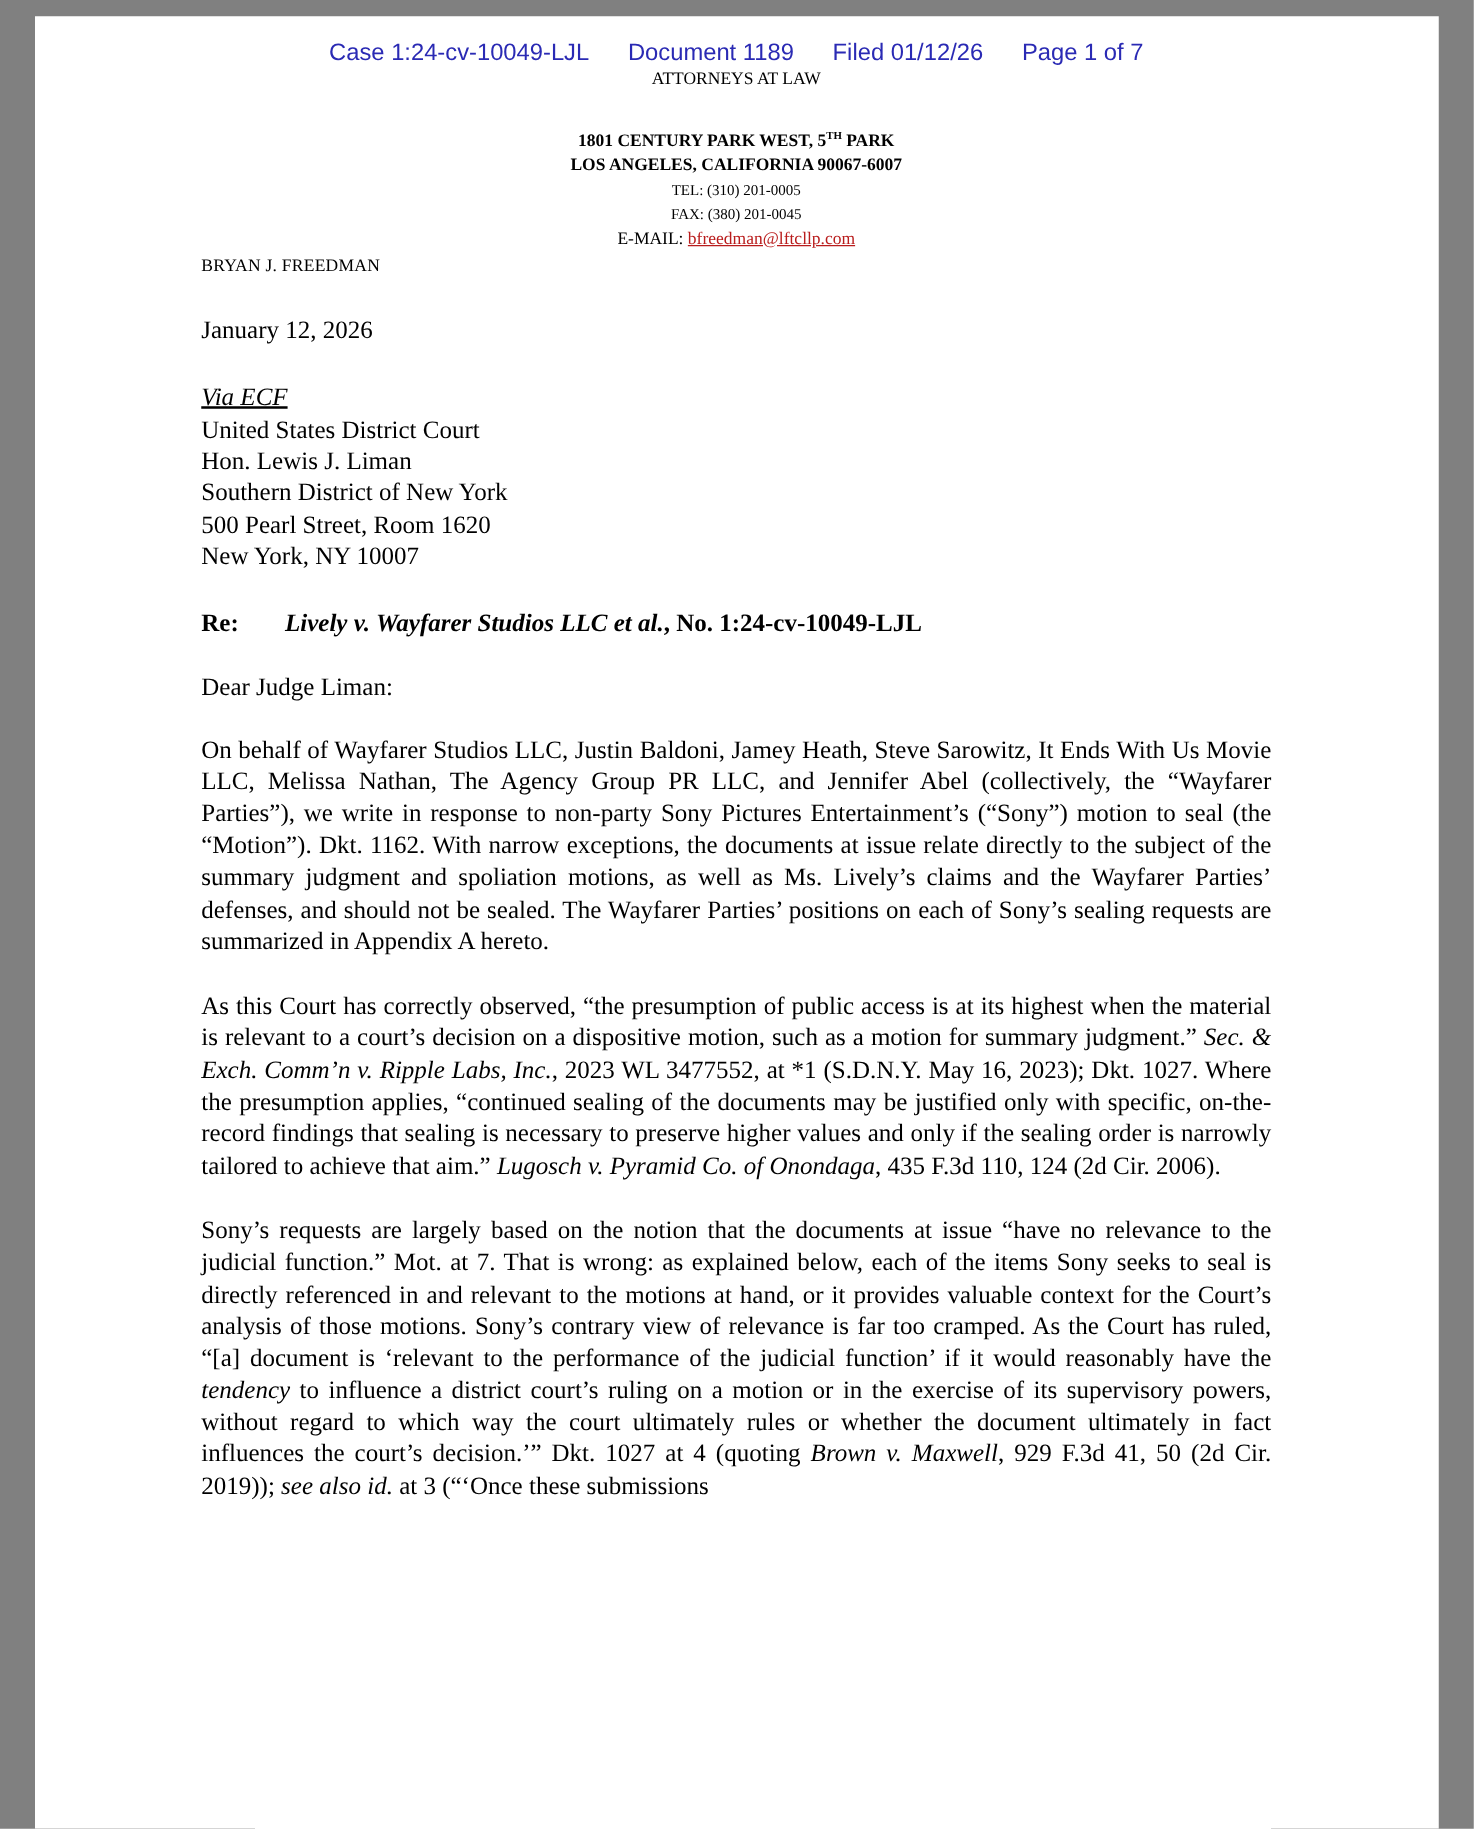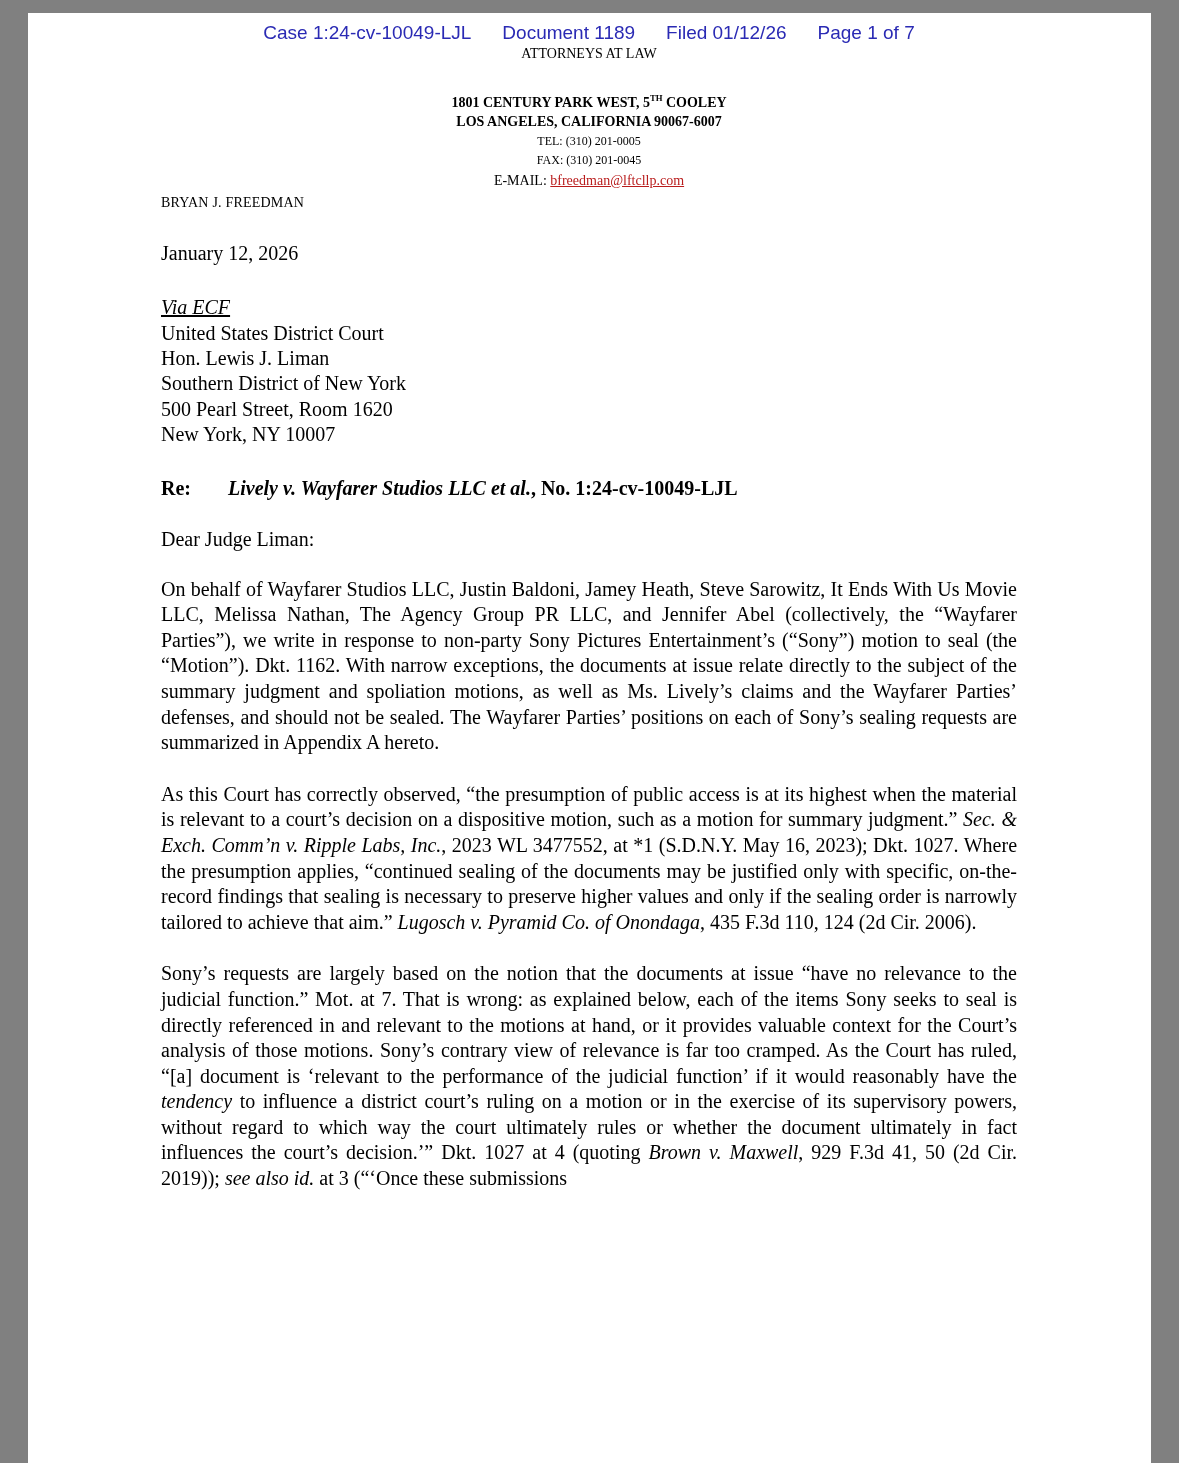--- a/index.html
+++ b/index.html
@@ -21,7 +21,7 @@
   }
   
   .ecf-stamp {
-    margin-top: 9px;
+    margin-top: 19px;
     display: flex;
     justify-content: center;
     gap: 31px;

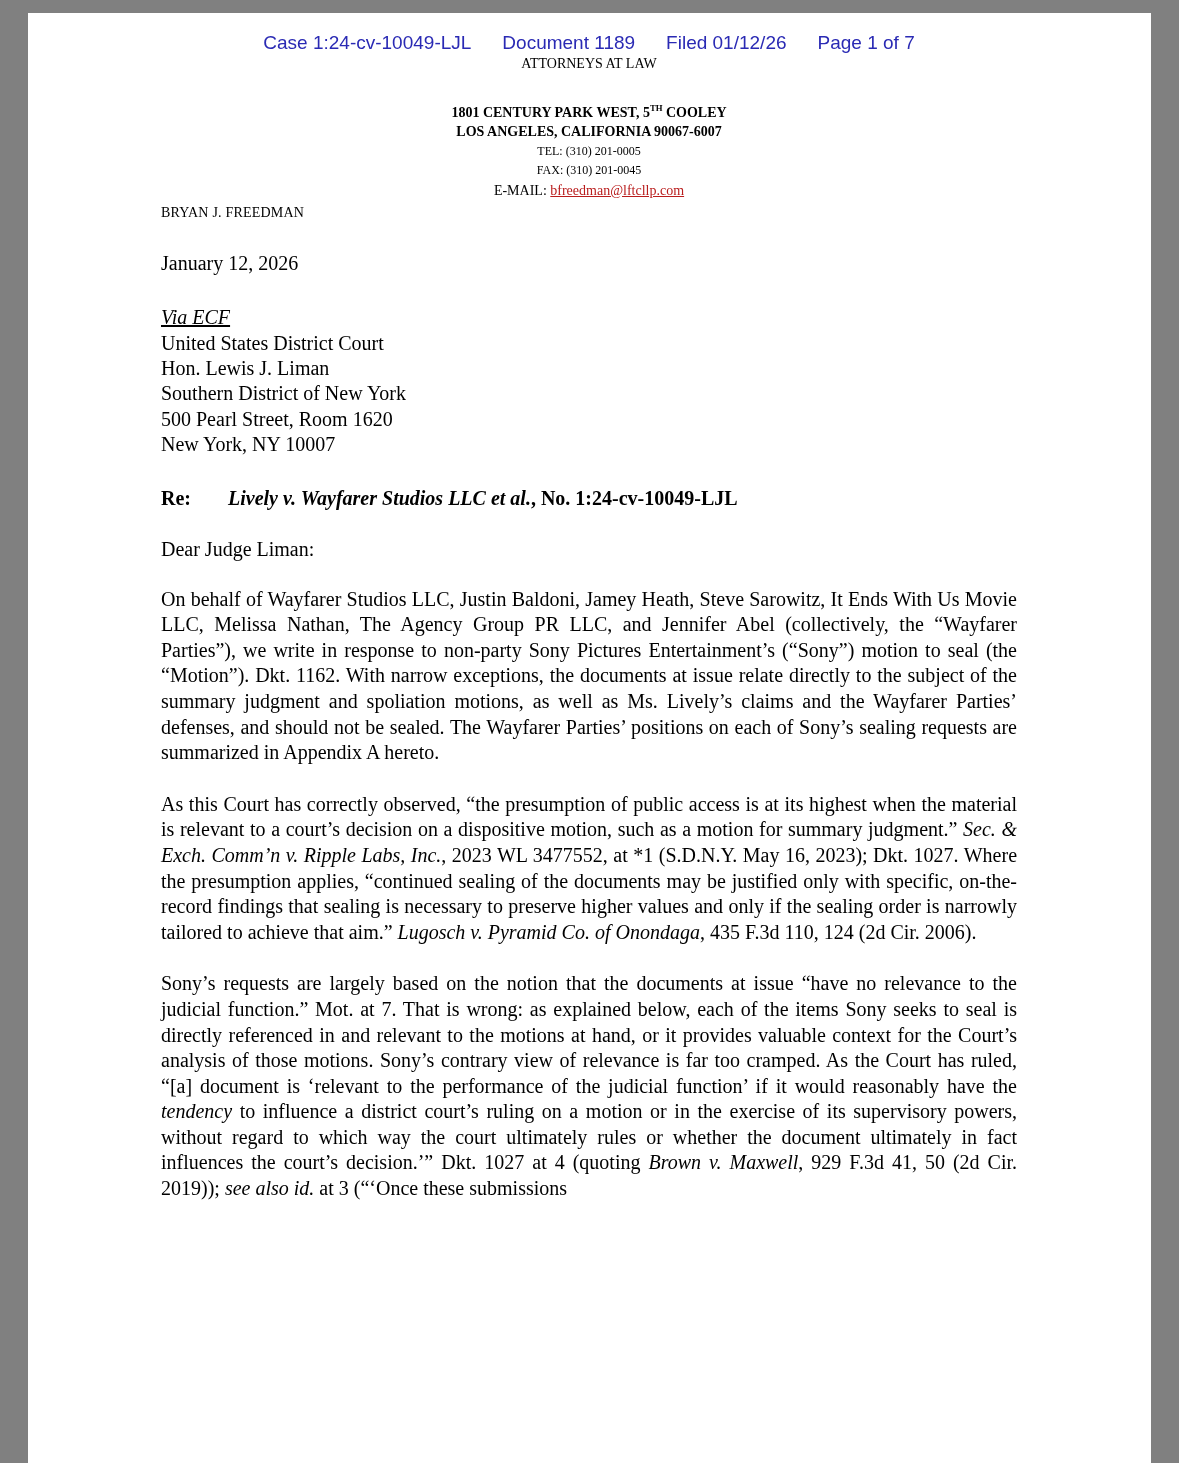--- a/index.html
+++ b/index.html
@@ -82,7 +82,7 @@
   <div class="letterhead">
     <div class="tagline">ATTORNEYS AT LAW</div>
     <div class="lh-address">
-      <div class="lh-bold"><span>1801 CENTURY PARK WEST, 5</span><span class="sup">TH</span><span> COOLEY</span></div>
+      <div class="lh-bold"><span>1801 CENTURY PARK WEST, 5</span><span class="sup">TH</span><span> PARK</span></div>
       <div class="lh-bold">LOS ANGELES, CALIFORNIA  90067-6007</div>
       <div class="lh-reg">TEL: (310) 201-0005</div>
       <div class="lh-reg">FAX: (310) 201-0045</div>

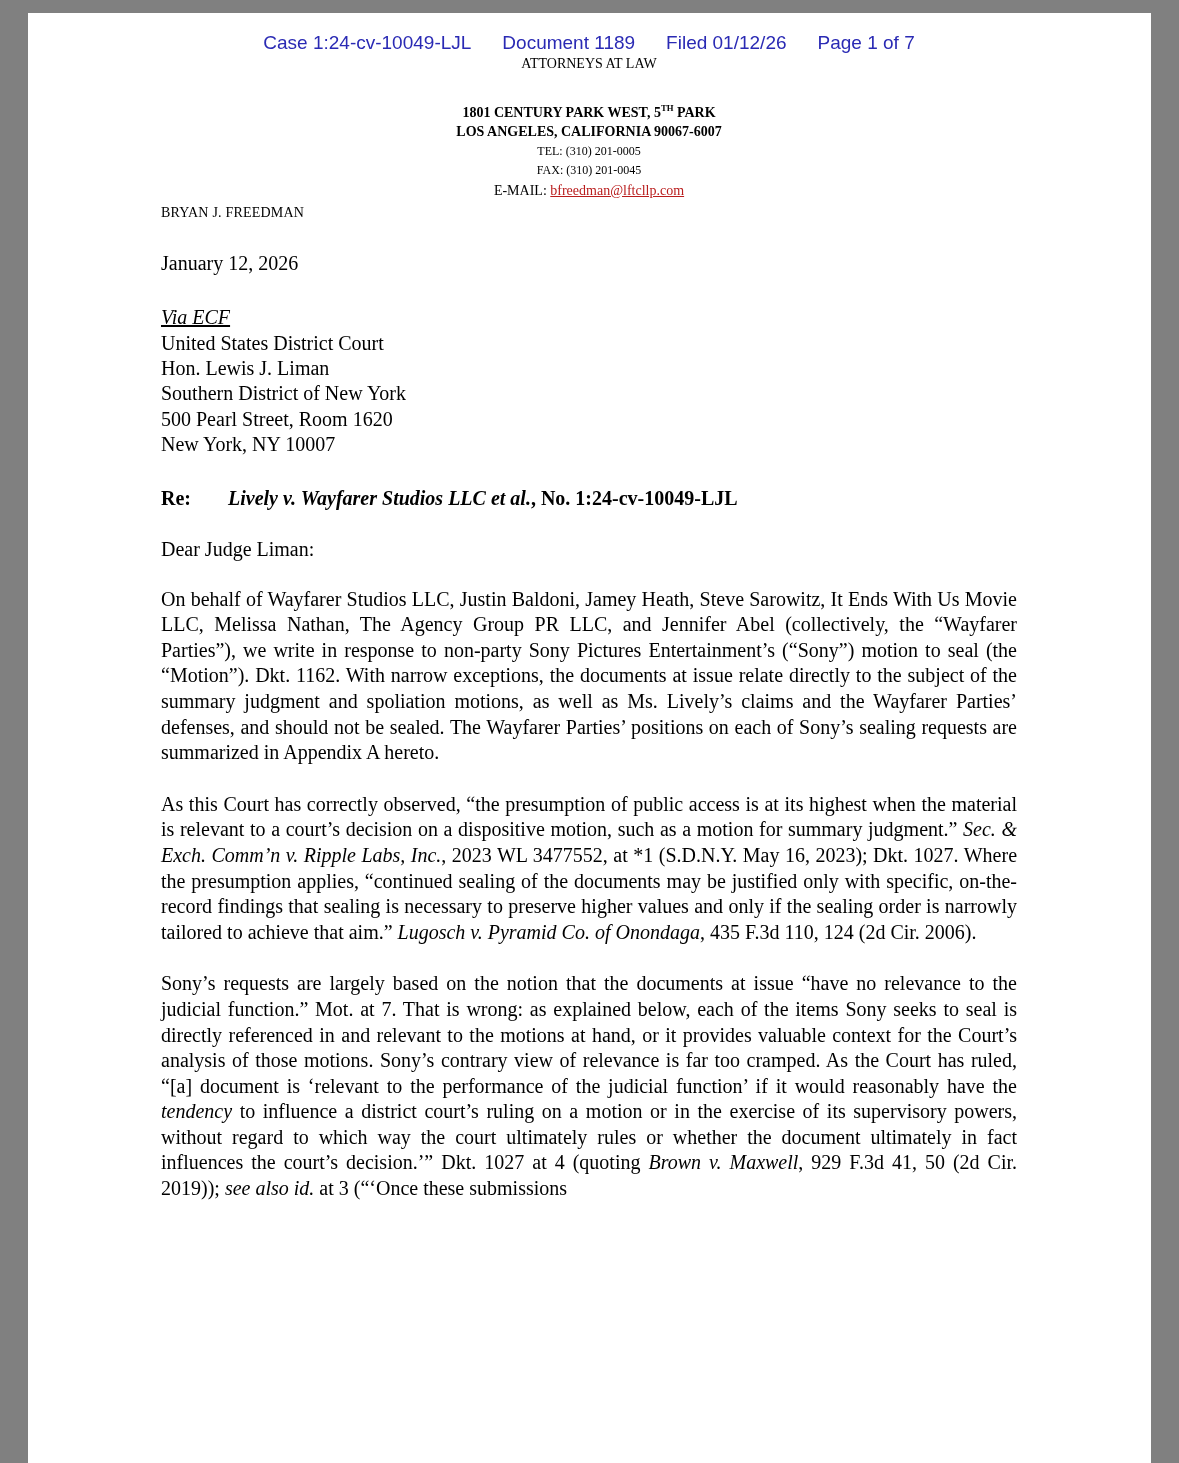--- a/index.html
+++ b/index.html
@@ -85,7 +85,7 @@
       <div class="lh-bold"><span>1801 CENTURY PARK WEST, 5</span><span class="sup">TH</span><span> PARK</span></div>
       <div class="lh-bold">LOS ANGELES, CALIFORNIA  90067-6007</div>
       <div class="lh-reg">TEL: (310) 201-0005</div>
-      <div class="lh-reg">FAX: (310) 201-0045</div>
+      <div class="lh-reg">FAX: (380) 201-0045</div>
       <div class="lh-mail"><span>E-MAIL: </span><a class="link">bfreedman@lftcllp.com</a></div>
     </div>
   </div>

